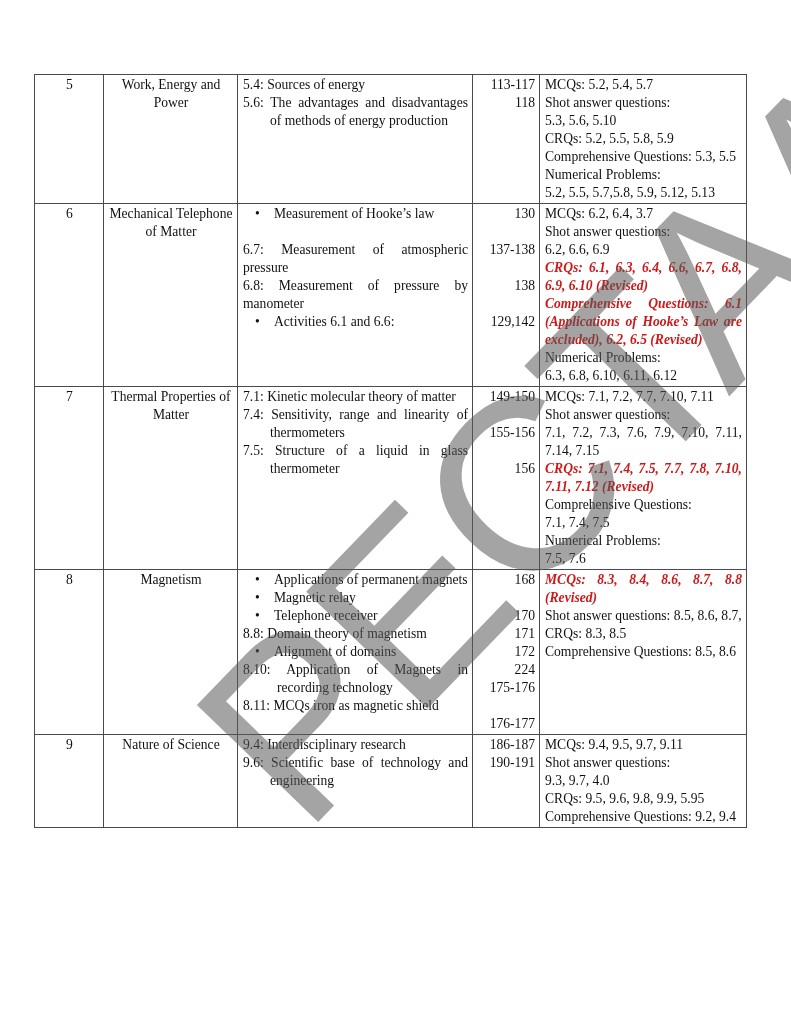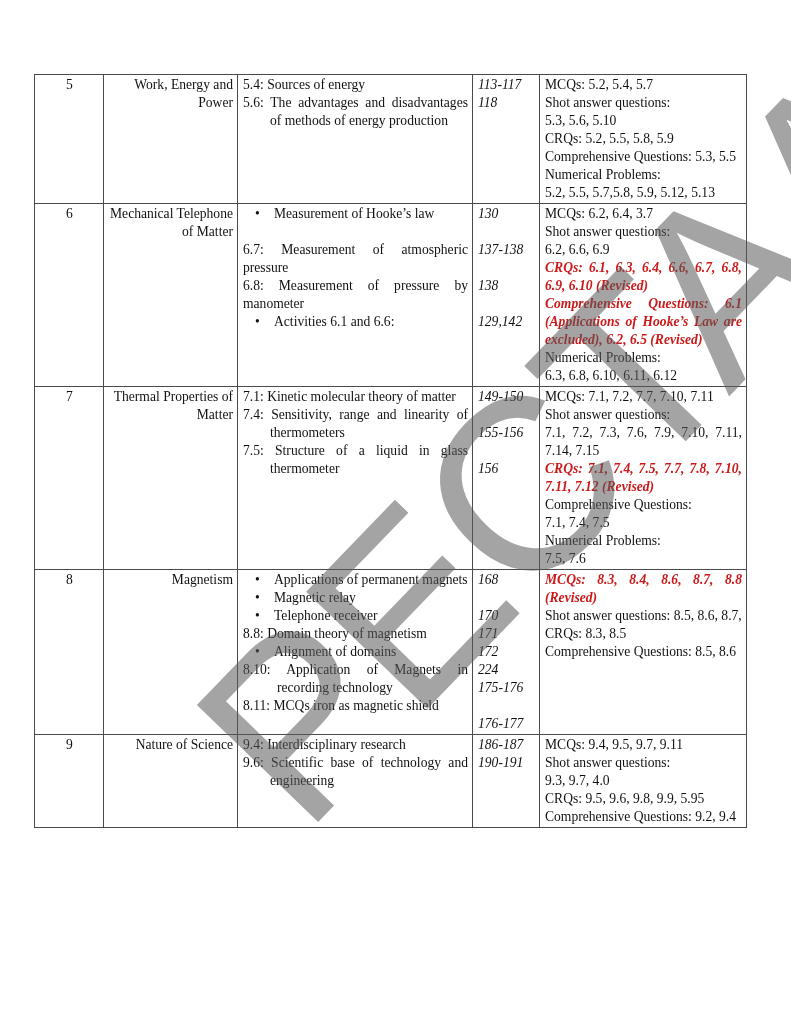--- a/index.html
+++ b/index.html
@@ -40,7 +40,7 @@
     col.c-ex { width: 207px; }
 
     td.no { text-align: center; }
-    td.unit { text-align: right; padding-left: 6px; padding-right: 6px; }
+    td.unit { text-align: center; padding-left: 6px; padding-right: 6px; }
     td.pages { text-align: left; padding-left: 2px; padding-right: 2px; font-style: italic; }
     td.topics, td.ex { text-align: justify; }
 

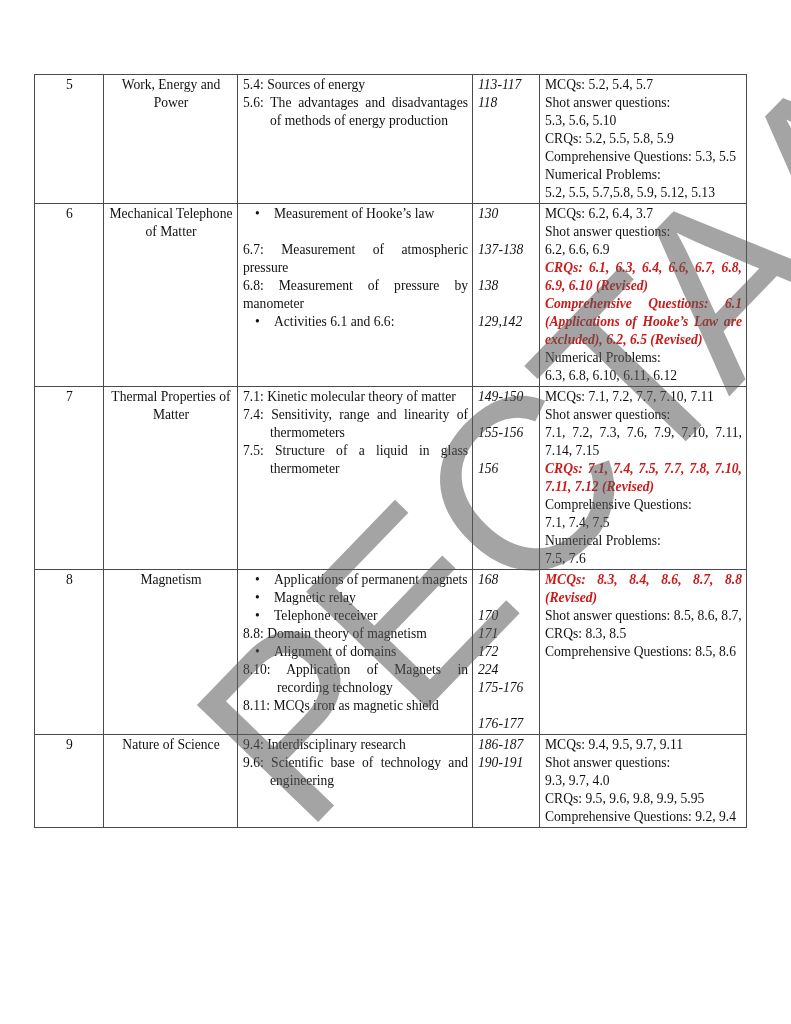--- a/index.html
+++ b/index.html
@@ -41,7 +41,7 @@
 
     td.no { text-align: center; }
     td.unit { text-align: center; padding-left: 6px; padding-right: 6px; }
-    td.pages { text-align: left; padding-left: 2px; padding-right: 2px; font-style: italic; }
+    td.pages { text-align: right; padding-left: 2px; padding-right: 2px; }
     td.topics, td.ex { text-align: justify; }
 
     .line { display: block; }

